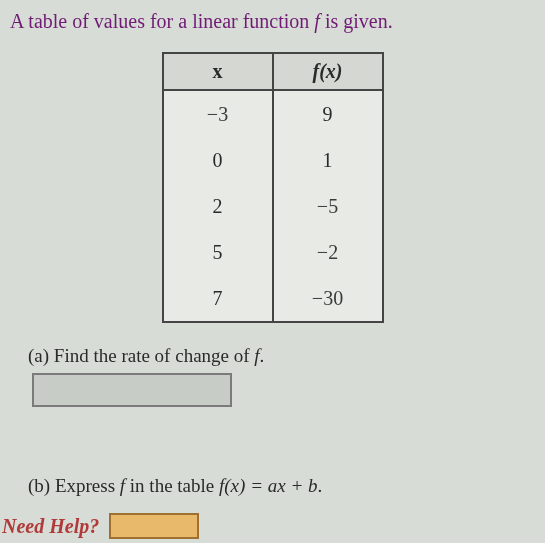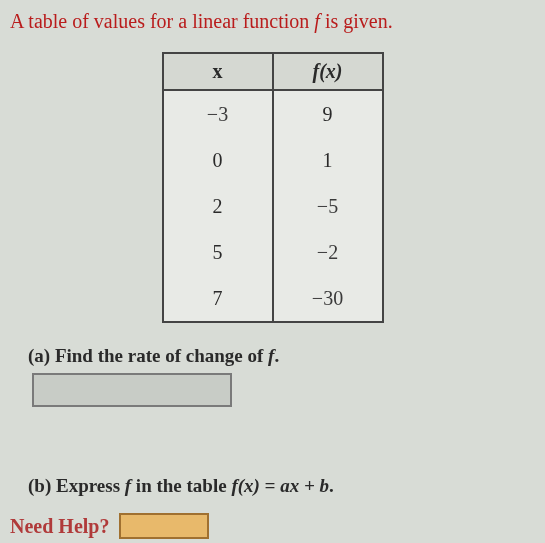--- a/index.html
+++ b/index.html
@@ -23,7 +23,7 @@
       font-size: 20px;
       line-height: 1.3;
       margin-bottom: 18px;
-      color: #b91c1c;
+      color: #701a75;
     }
     .prompt .italic {
       font-style: italic;

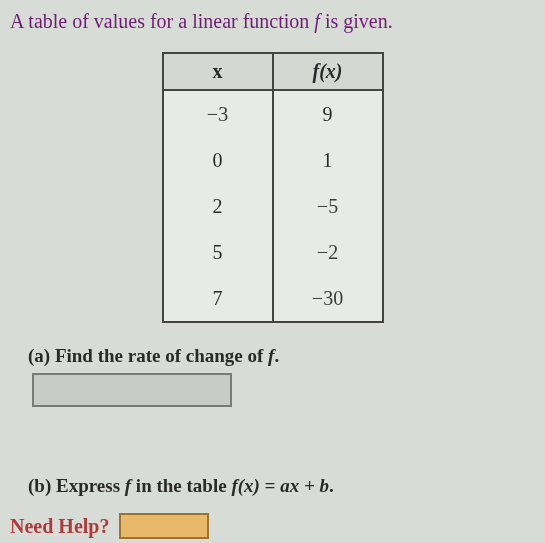--- a/index.html
+++ b/index.html
@@ -70,7 +70,6 @@
       font-size: 19px;
       margin: 10px 0 6px 18px;
       color: #2a2a2a;
-      font-weight: bold;
     }
     .part .italic {
       font-style: italic;

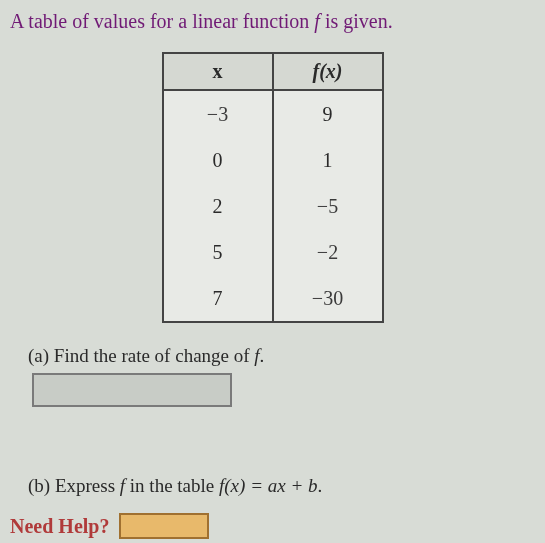--- a/index.html
+++ b/index.html
@@ -105,7 +105,7 @@
     }
     .need-help {
       position: absolute;
-      left: 10px;
+      left: 2px;
       bottom: 4px;
       font-size: 20px;
       color: #b03a3a;
@@ -113,6 +113,7 @@
       display: flex;
       align-items: center;
       gap: 10px;
+      font-style: italic;
     }
     .help-btn {
       display: inline-block;

